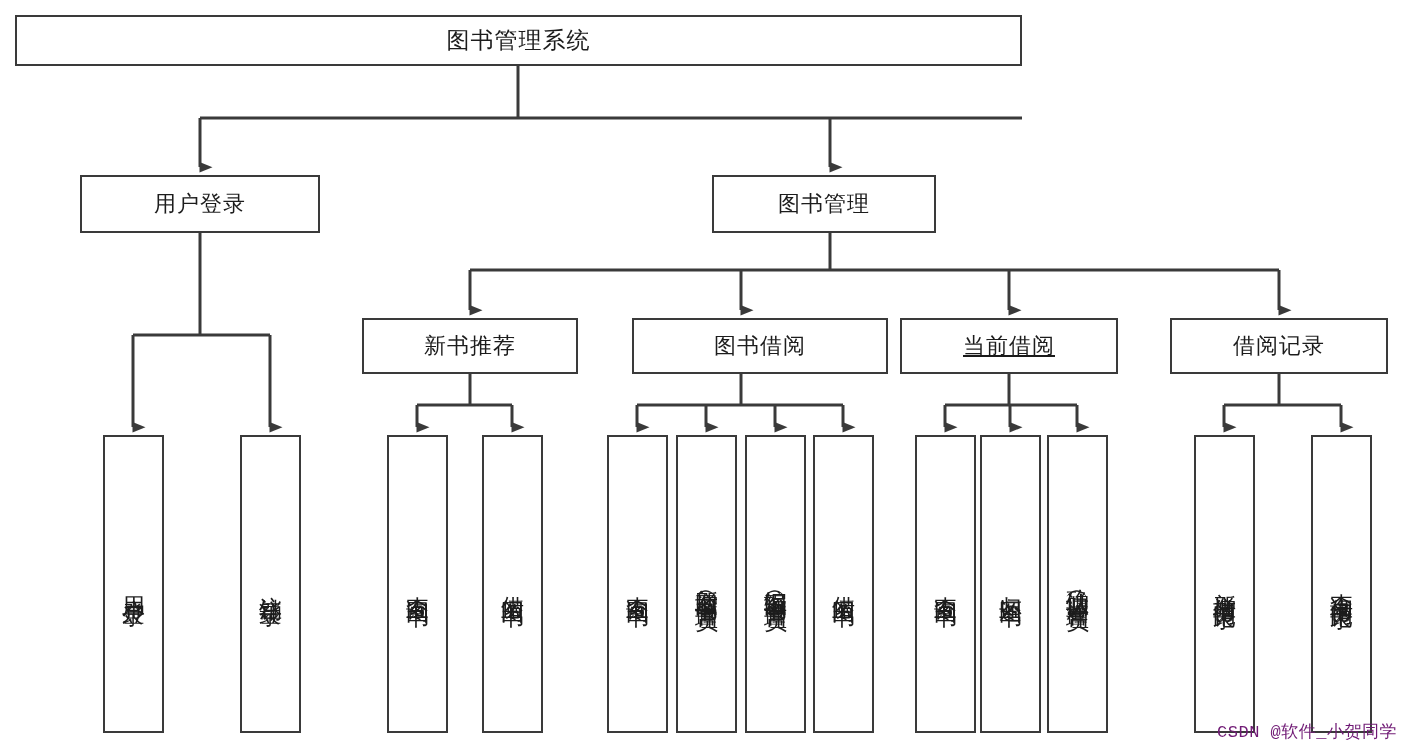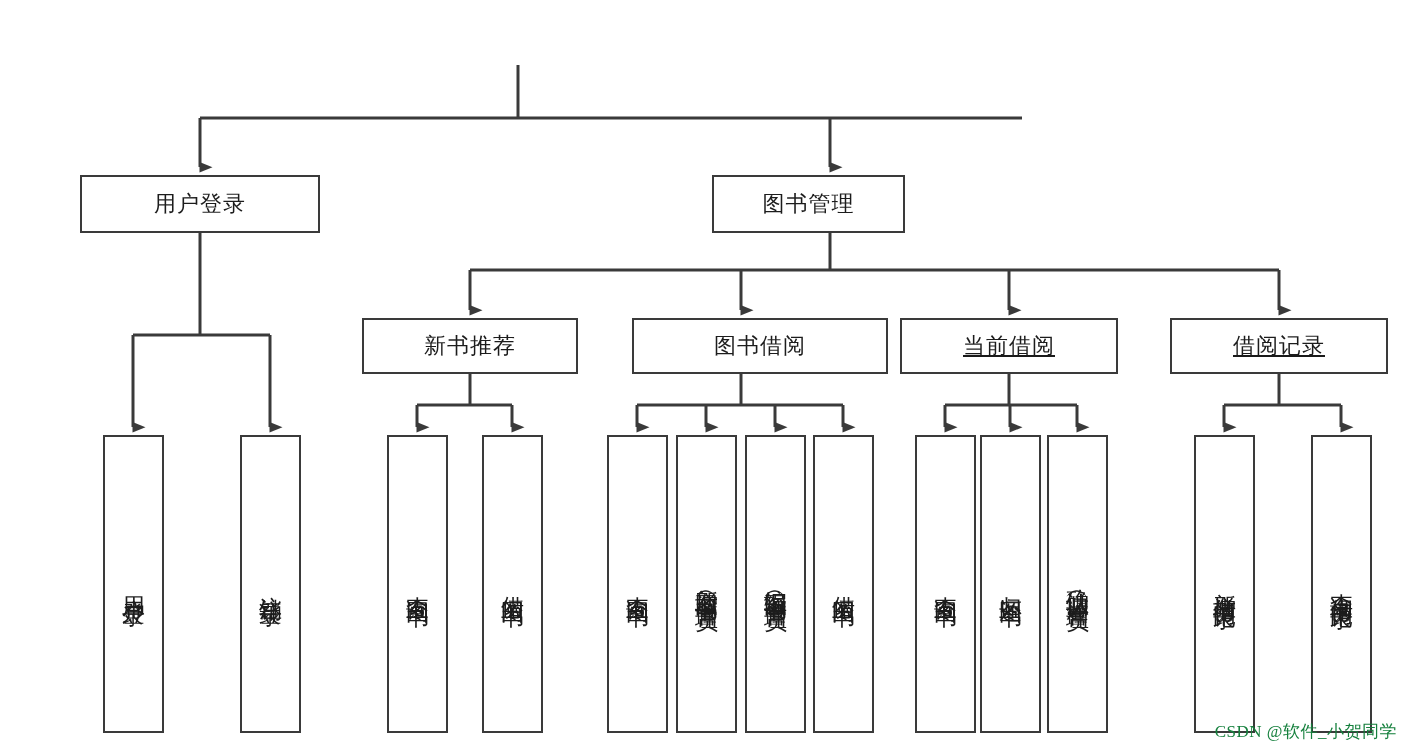--- a/index.html
+++ b/index.html
@@ -120,6 +120,9 @@
     </g>
   </svg>
 
+  <div class="node root" style="left:15px;top:15px;width:1007px;height:51px;">
+    <span class="label">图书管理系统</span>
+  </div>
 
   <div class="node" style="left:80px;top:175px;width:240px;height:58px;">
     <span class="label">用户登录</span>

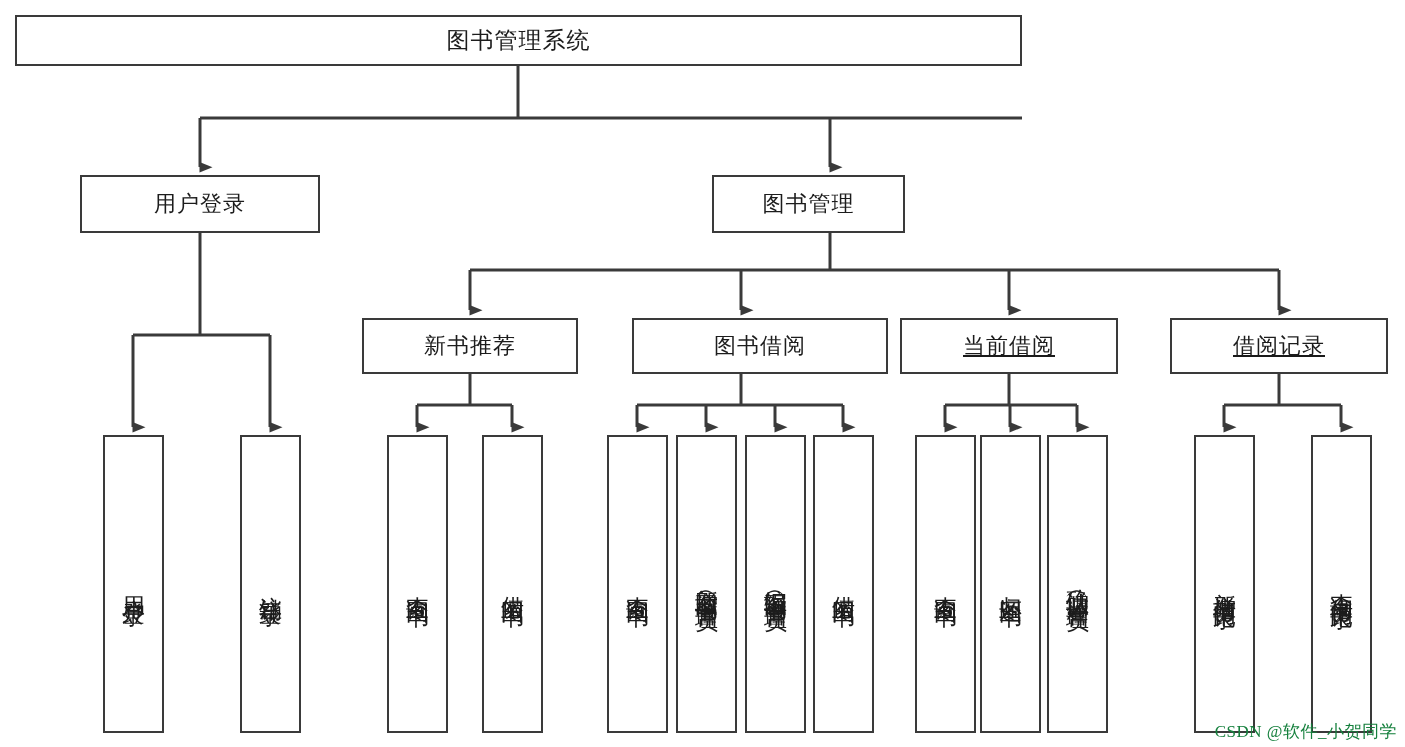--- a/index.html
+++ b/index.html
@@ -127,7 +127,7 @@
   <div class="node" style="left:80px;top:175px;width:240px;height:58px;">
     <span class="label">用户登录</span>
   </div>
-  <div class="node" style="left:712px;top:175px;width:193px;height:58px;text-align:center;">
+  <div class="node" style="left:712px;top:175px;width:224px;height:58px;text-align:center;">
     <span class="label">图书管理</span>
   </div>
 

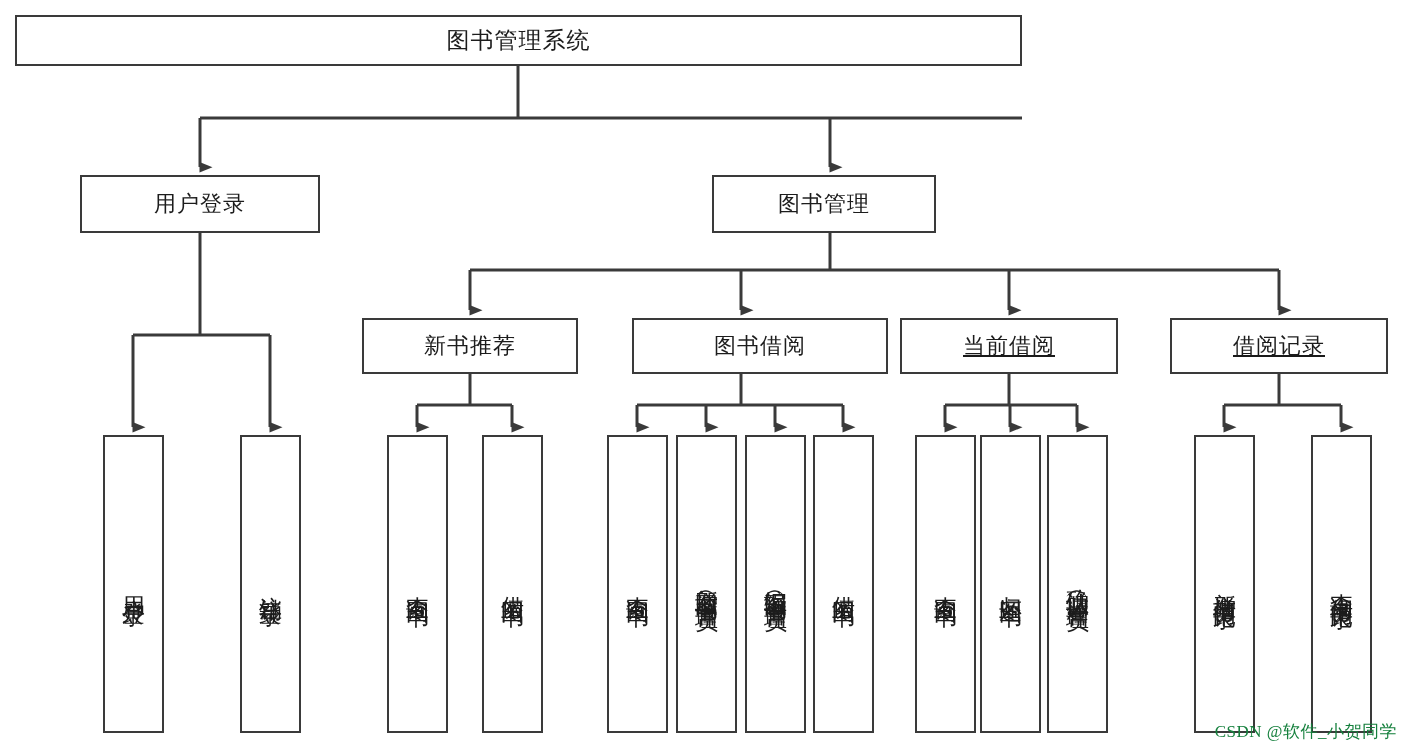--- a/index.html
+++ b/index.html
@@ -140,7 +140,7 @@
   <div class="node" style="left:900px;top:318px;width:218px;height:56px;text-decoration:underline;">
     <span class="label">当前借阅</span>
   </div>
-  <div class="node" style="left:1170px;top:318px;width:218px;height:56px;text-decoration:underline;">
+  <div class="node" style="left:1170px;top:318px;width:218px;height:56px;">
     <span class="label">借阅记录</span>
   </div>
 

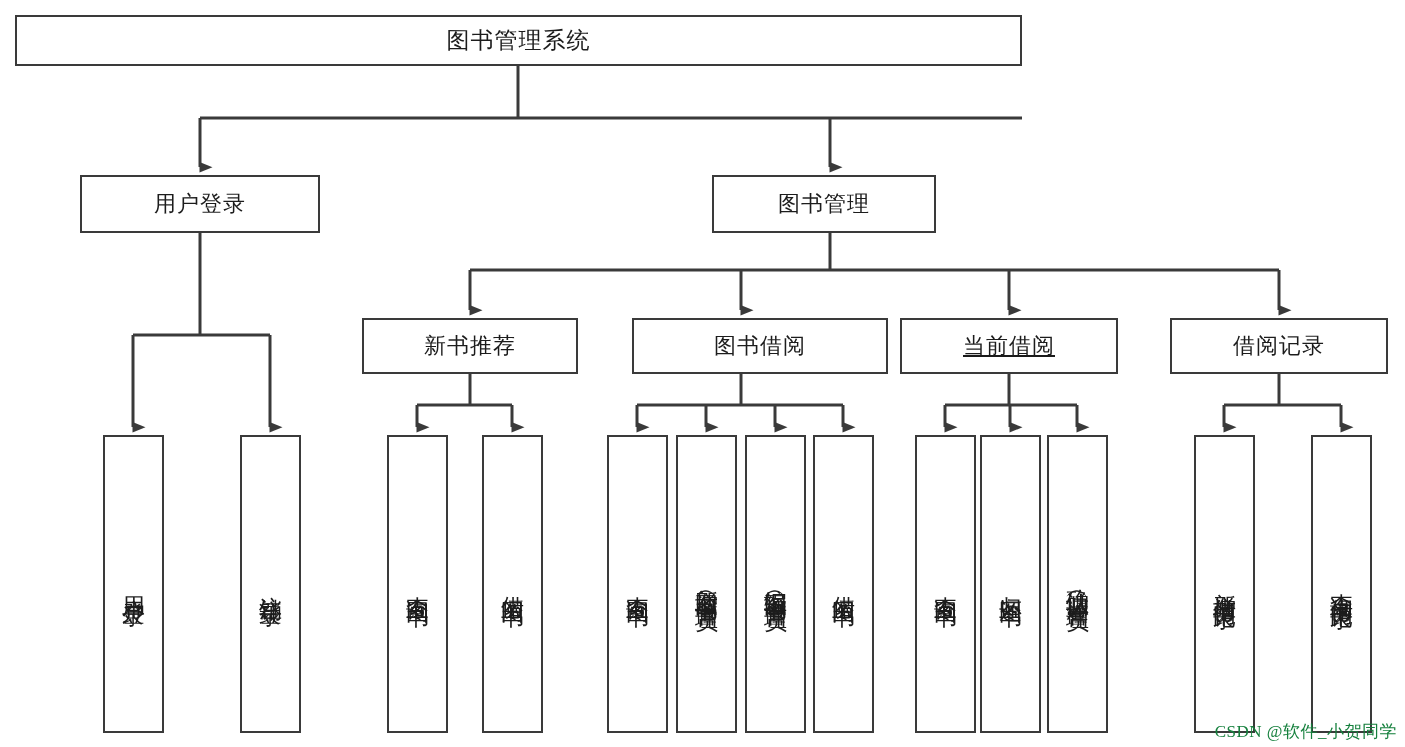--- a/index.html
+++ b/index.html
@@ -58,11 +58,11 @@
     right:8px;
     bottom:4px;
     font-size:17px;
-    color:#15803d;
+    color:#701a75;
     letter-spacing:0.5px;
     z-index:5;
     white-space:nowrap;
-    font-family:Liberation Serif, serif;
+    font-family:Liberation Mono, monospace;
   }
 </style>
 </head>

